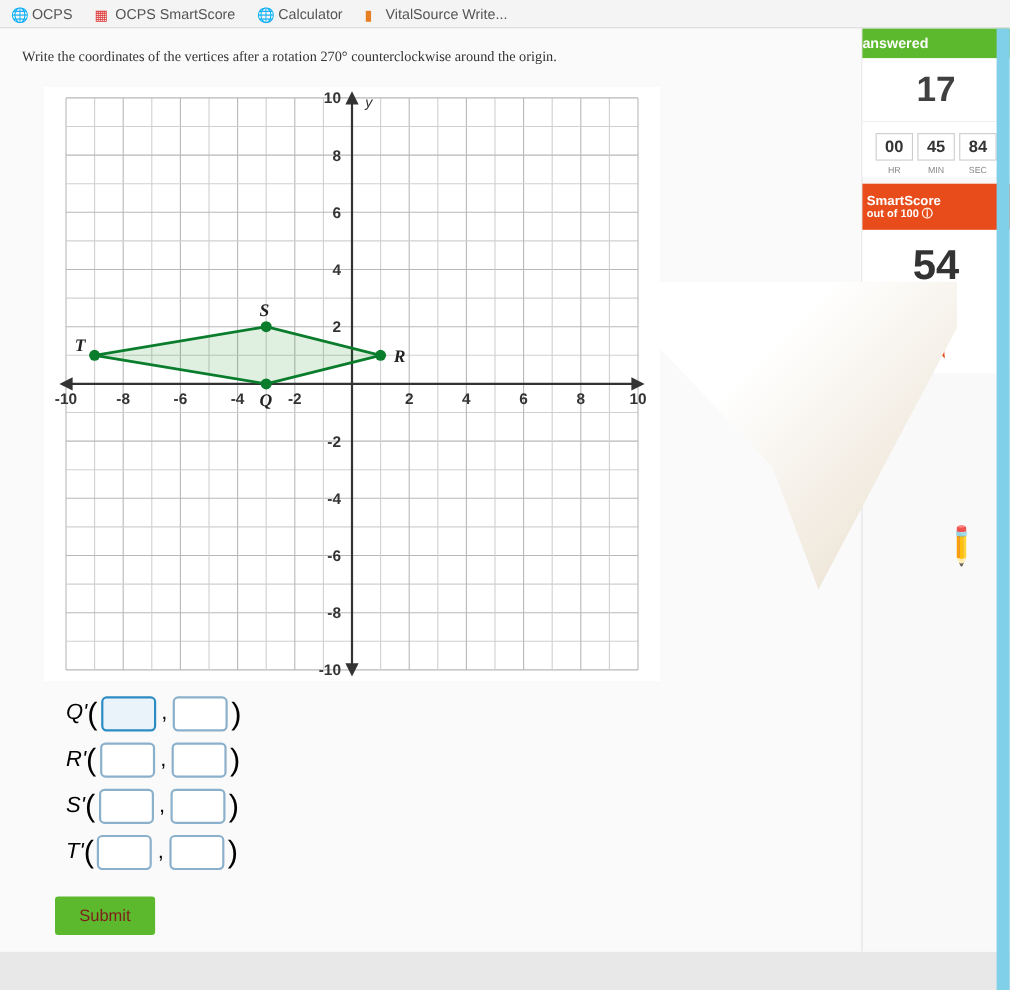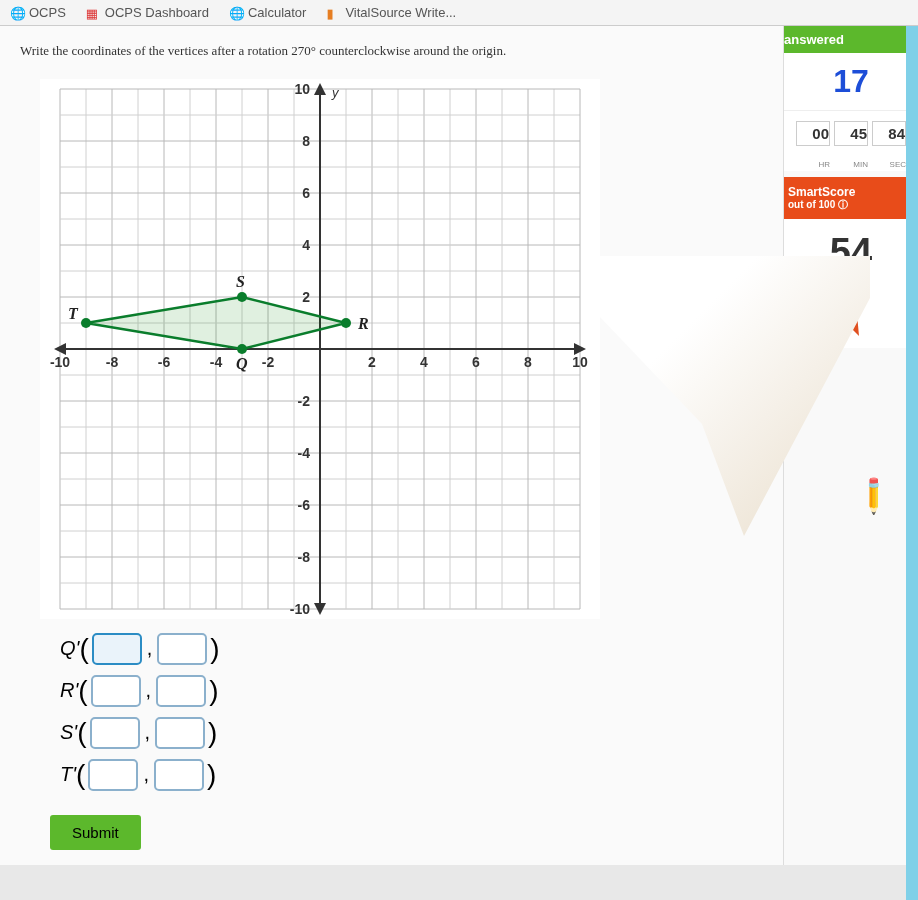--- a/index.html
+++ b/index.html
@@ -53,7 +53,7 @@
   </div>
   <div class="bm">
     <span class="bm-icon" style="color:#d33">▦</span>
-    <span>OCPS Dashboard</span>
+    <span>OCPS SmartScore</span>
   </div>
   <div class="bm">
     <span class="bm-icon">🌐</span>

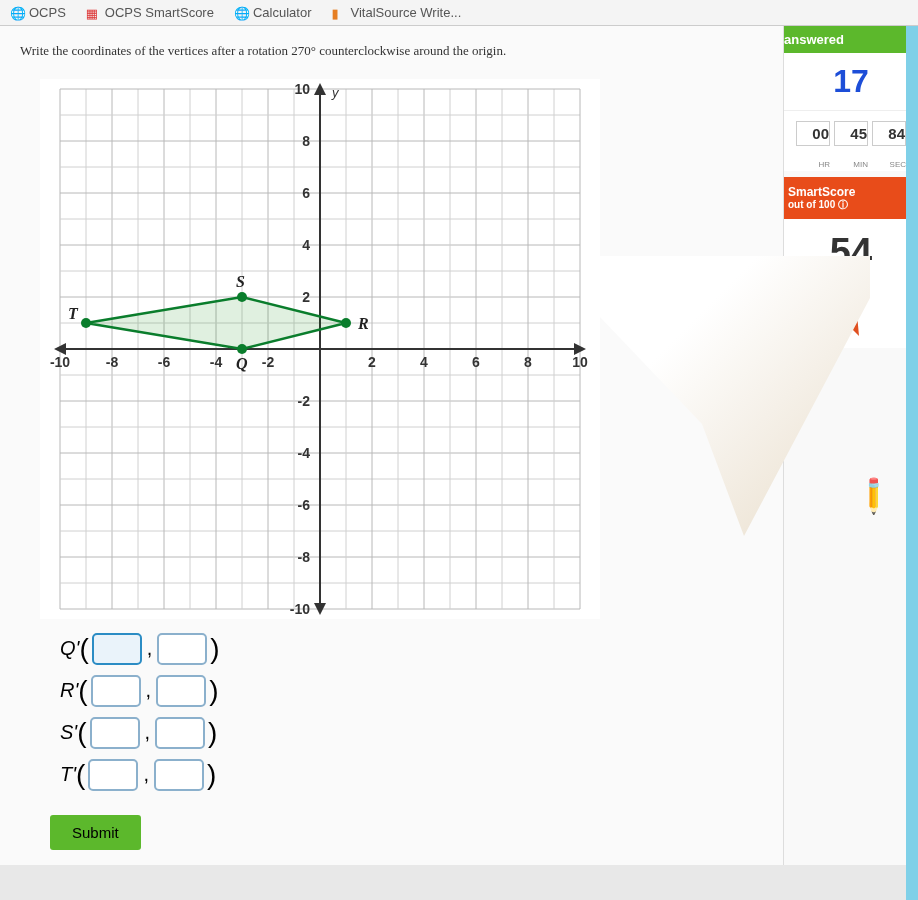--- a/index.html
+++ b/index.html
@@ -29,7 +29,7 @@
 .submit{margin-top:14px;margin-left:30px;background:#5cb82c;color:#000000;border:none;padding:9px 22px;font-size:15px;border-radius:3px;cursor:pointer}
 .sidebar{width:135px;background:#f9f9f9;border-left:1px solid #ddd;padding:0;display:flex;flex-direction:column;align-items:center}
 .answered{background:#5cb82c;color:#fff;width:100%;text-align:left;padding:6px 0;font-size:13px;font-weight:700}
-.qnum{font-size:32px;font-weight:700;color:#1d4ed8;padding:10px 0;width:100%;text-align:center;background:#fff;border-bottom:1px solid #eee}
+.qnum{font-size:32px;font-weight:700;color:#404040;padding:10px 0;width:100%;text-align:center;background:#fff;border-bottom:1px solid #eee}
 .timebox{background:#2b9fd9;color:#fff;width:100%;text-align:center;padding:8px 0;font-size:13px;font-weight:700;line-height:1.15}
 .time-cells{display:flex;justify-content:center;gap:4px;padding:10px 0 2px;background:#fff;width:100%}
 .tc{width:34px;text-align:right}

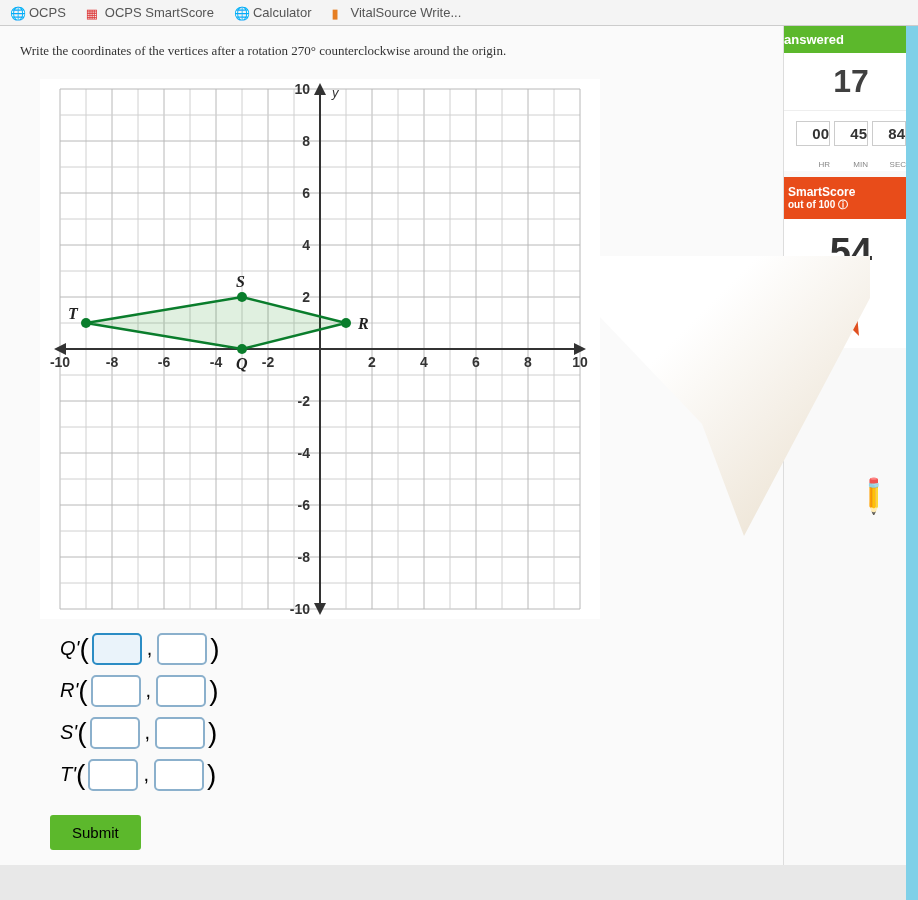--- a/index.html
+++ b/index.html
@@ -32,7 +32,7 @@
 .qnum{font-size:32px;font-weight:700;color:#404040;padding:10px 0;width:100%;text-align:center;background:#fff;border-bottom:1px solid #eee}
 .timebox{background:#2b9fd9;color:#fff;width:100%;text-align:center;padding:8px 0;font-size:13px;font-weight:700;line-height:1.15}
 .time-cells{display:flex;justify-content:center;gap:4px;padding:10px 0 2px;background:#fff;width:100%}
-.tc{width:34px;text-align:right}
+.tc{width:34px;text-align:center}
 .tc .v{font-size:15px;font-weight:700;color:#333;border:1px solid #ccc;padding:3px 0;background:#fff}
 .tc .l{font-size:8px;color:#888;margin-top:14px}
 .ssbox{background:#e84c1a;color:#fff;width:100%;text-align:left;padding:8px 4px;font-size:12px;font-weight:700;line-height:1.2;margin-top:6px}

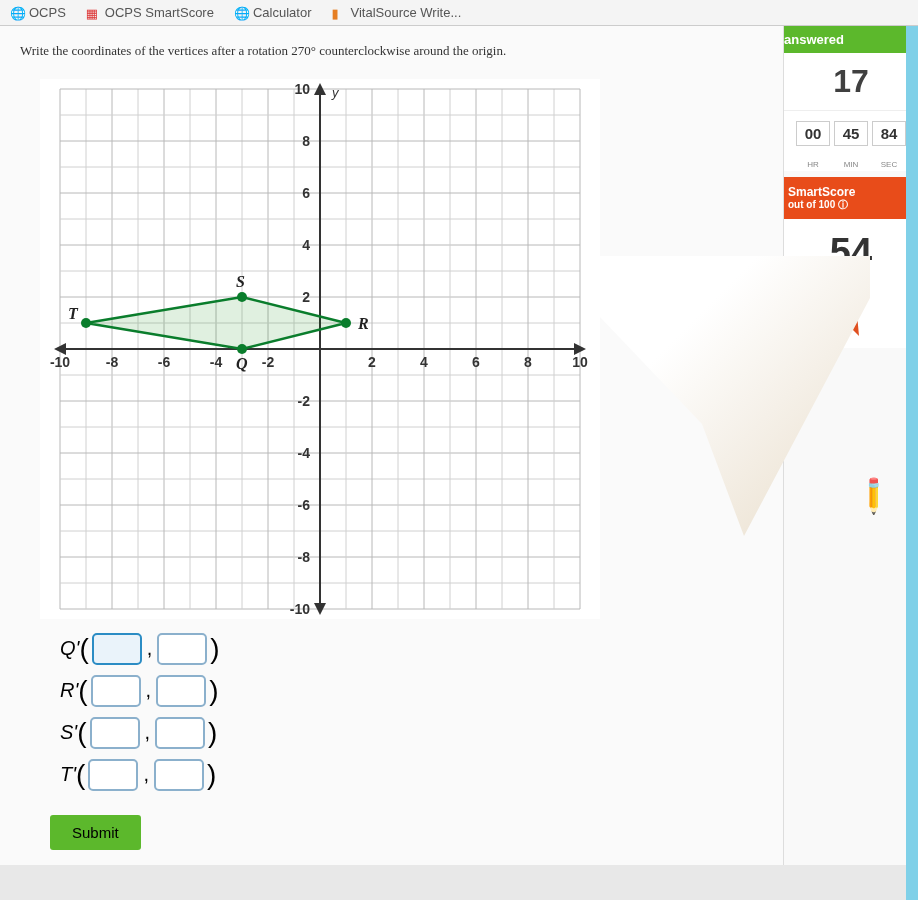--- a/index.html
+++ b/index.html
@@ -34,7 +34,7 @@
 .time-cells{display:flex;justify-content:center;gap:4px;padding:10px 0 2px;background:#fff;width:100%}
 .tc{width:34px;text-align:center}
 .tc .v{font-size:15px;font-weight:700;color:#333;border:1px solid #ccc;padding:3px 0;background:#fff}
-.tc .l{font-size:8px;color:#888;margin-top:14px}
+.tc .l{font-size:8px;color:#888;margin-top:4px}
 .ssbox{background:#e84c1a;color:#fff;width:100%;text-align:left;padding:8px 4px;font-size:12px;font-weight:700;line-height:1.2;margin-top:6px}
 .ssbox .sub{font-size:10px;font-weight:700}
 .score{font-size:38px;font-weight:700;color:#333;padding:12px 0;background:#fff;width:100%;text-align:center}

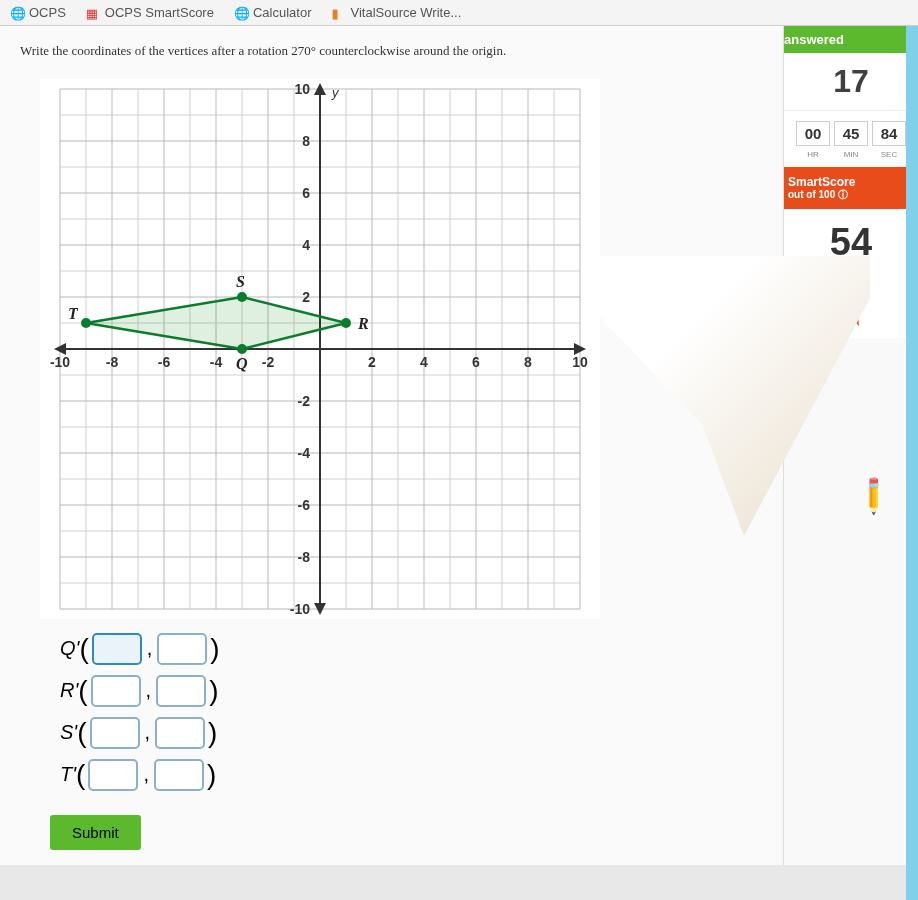--- a/index.html
+++ b/index.html
@@ -26,7 +26,7 @@
 .ans-row input{width:50px;height:32px;border:2px solid #8bb0cc;border-radius:5px;margin:0 3px;font-size:16px;text-align:center;background:#fff}
 .ans-row input.active{border-color:#2b8cc4;background:#eaf3fa}
 .comma{font-style:normal;margin:0 2px}
-.submit{margin-top:14px;margin-left:30px;background:#5cb82c;color:#000000;border:none;padding:9px 22px;font-size:15px;border-radius:3px;cursor:pointer}
+.submit{margin-top:14px;margin-left:30px;background:#5cb82c;color:#7f1d1d;border:none;padding:9px 22px;font-size:15px;border-radius:3px;cursor:pointer}
 .sidebar{width:135px;background:#f9f9f9;border-left:1px solid #ddd;padding:0;display:flex;flex-direction:column;align-items:center}
 .answered{background:#5cb82c;color:#fff;width:100%;text-align:left;padding:6px 0;font-size:13px;font-weight:700}
 .qnum{font-size:32px;font-weight:700;color:#404040;padding:10px 0;width:100%;text-align:center;background:#fff;border-bottom:1px solid #eee}

